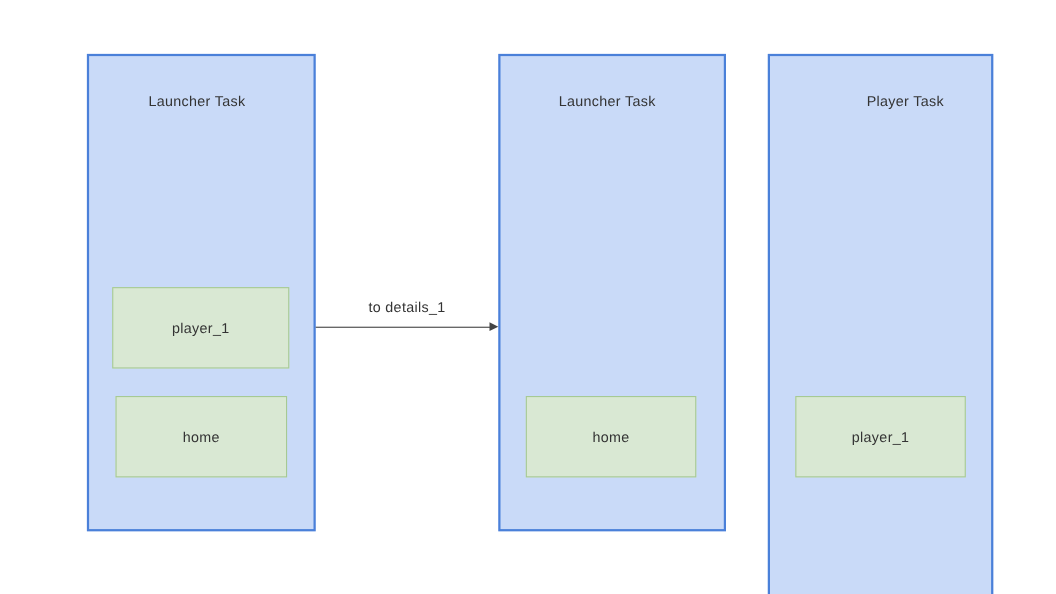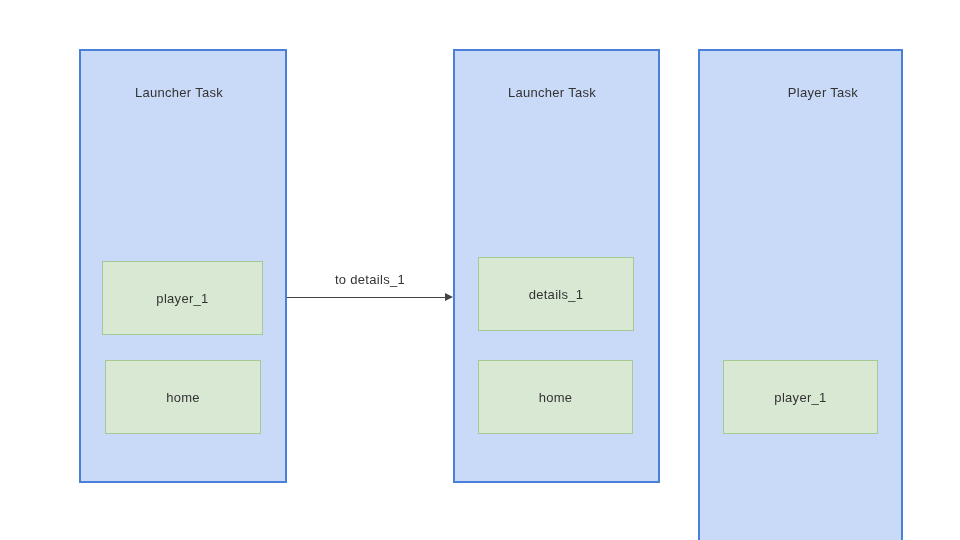--- a/index.html
+++ b/index.html
@@ -97,9 +97,6 @@
 
   <div class="task task-2">
     <span class="task-title">Launcher Task</span>
-    <div class="screen screen-0">
-      <span>details_1</span>
-    </div>
     <div class="screen screen-1">
       <span>home</span>
     </div>

